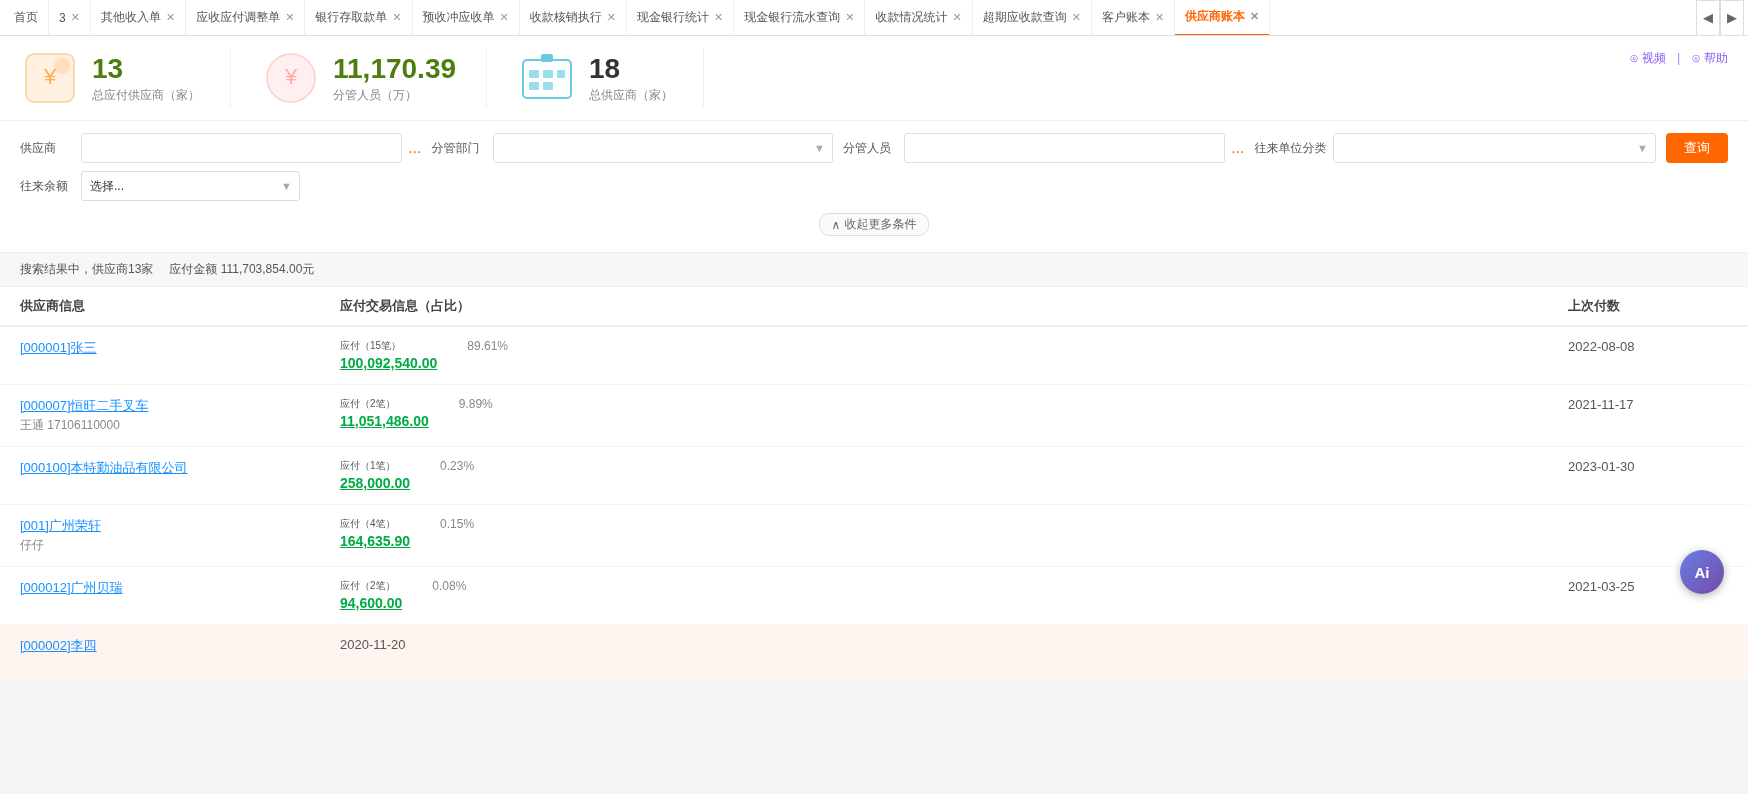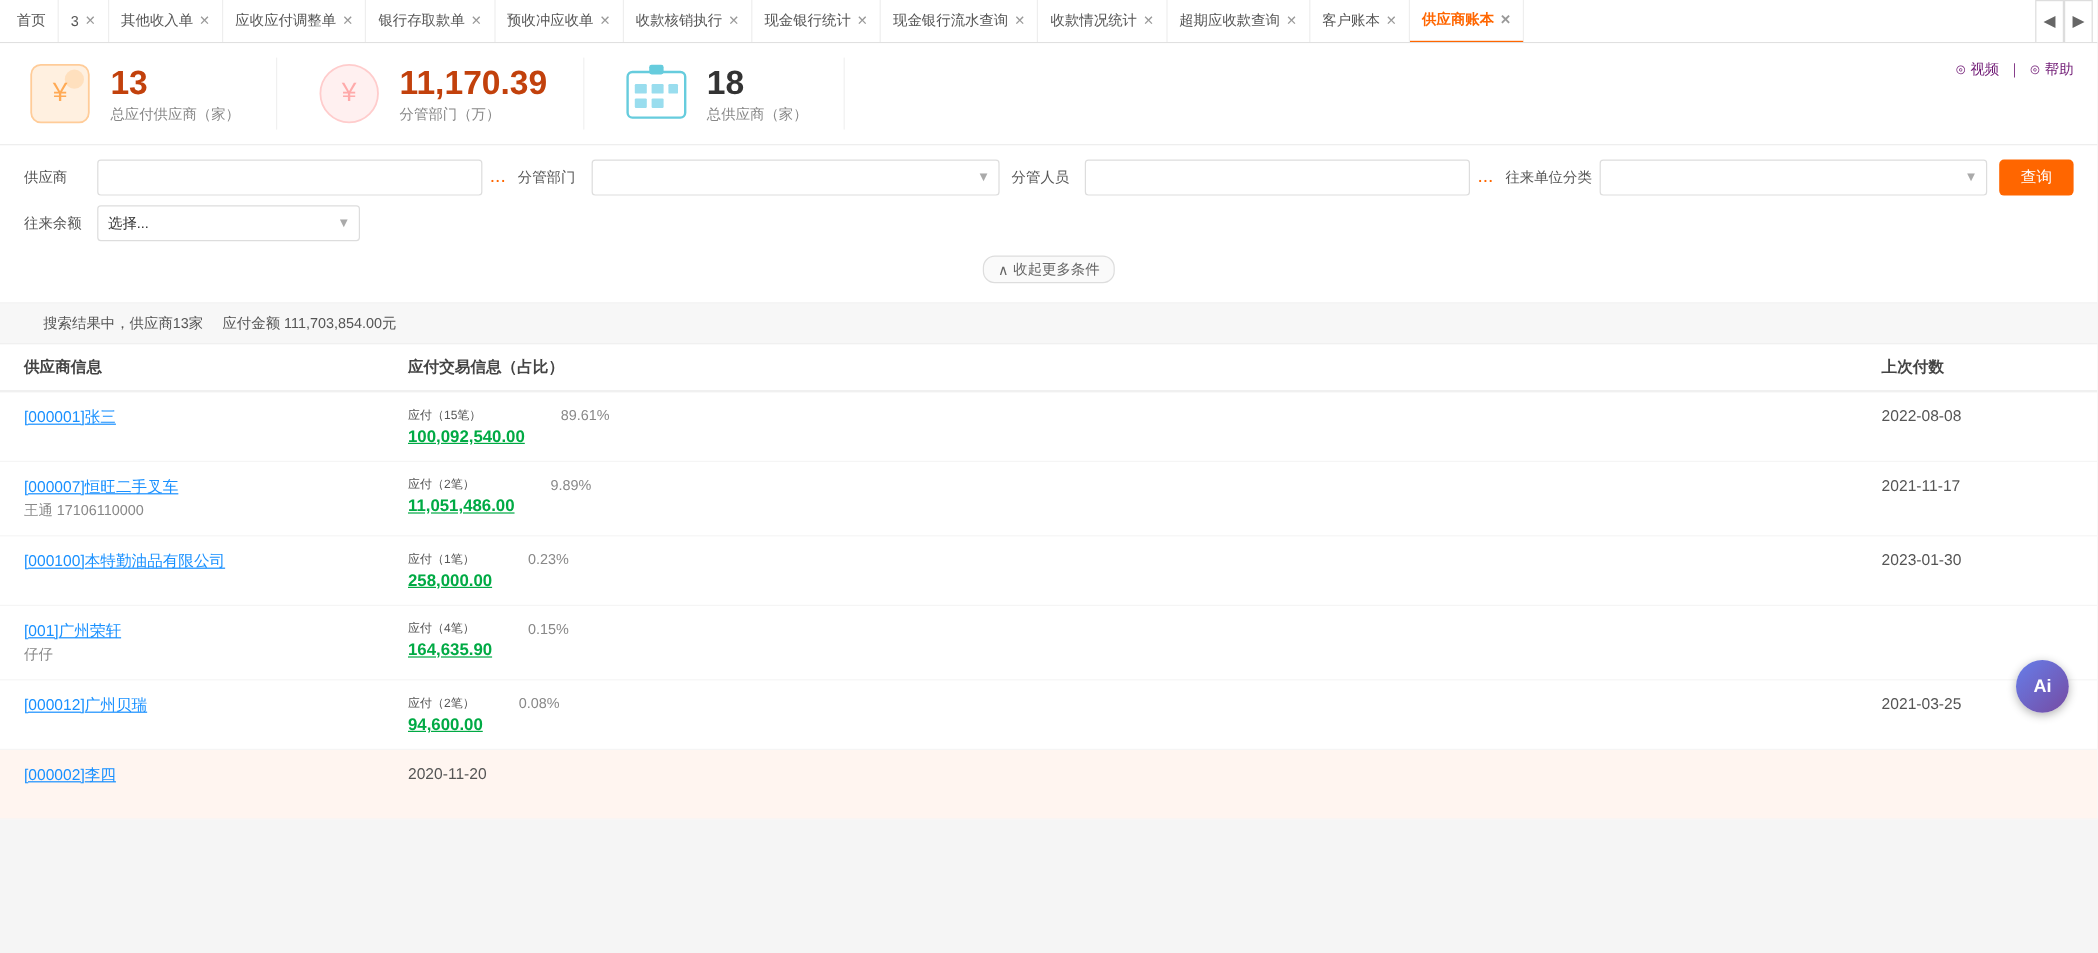--- a/index.html
+++ b/index.html
@@ -77,7 +77,7 @@
     }
     .stat-icon svg { width: 52px; height: 52px; }
     .stat-text { display: flex; flex-direction: column; }
-    .stat-number { font-size: 28px; font-weight: bold; color: #c2410c; line-height: 1.2; }
+    .stat-number { font-size: 28px; font-weight: bold; color: #4d7c0f; line-height: 1.2; }
     .stat-label { font-size: 12px; color: #888; margin-top: 2px; }
     .top-right-links {
       position: absolute;

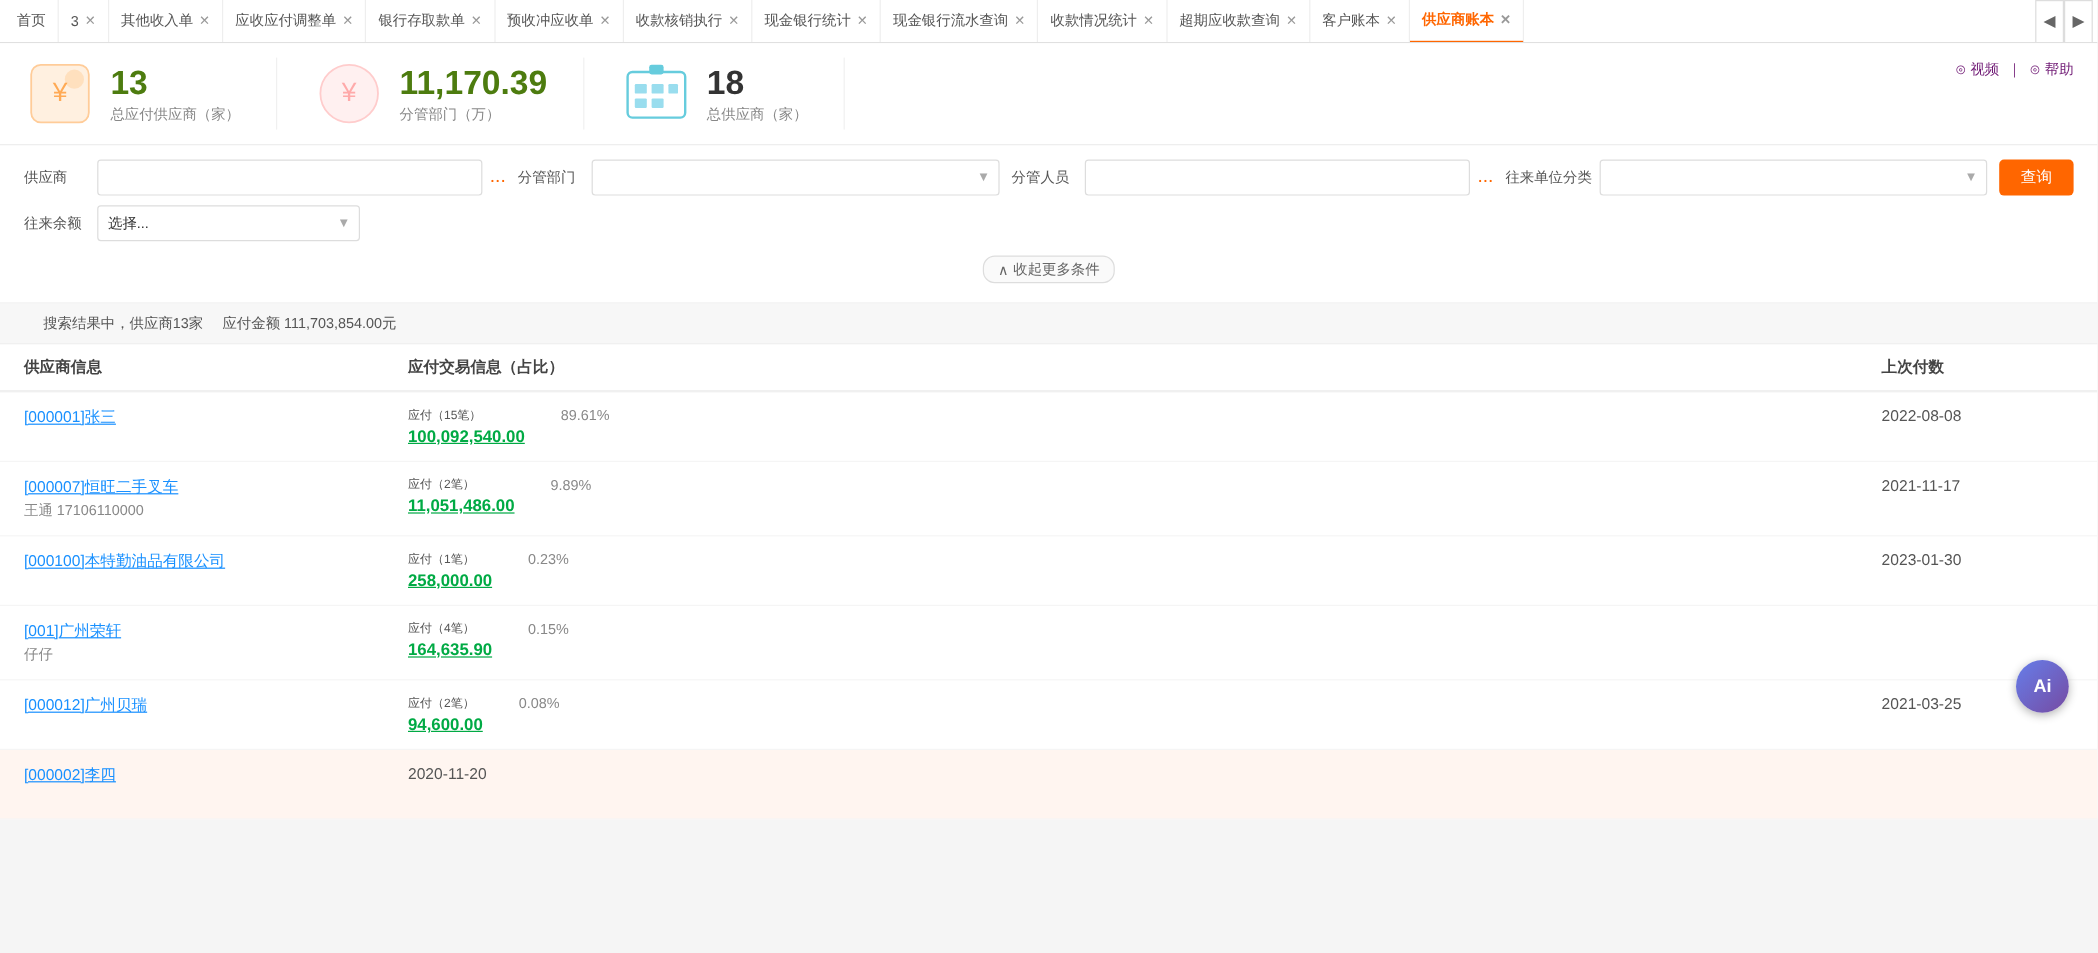--- a/index.html
+++ b/index.html
@@ -84,7 +84,7 @@
       right: 20px;
       top: 14px;
       font-size: 12px;
-      color: #701a75;
+      color: #8b5cf6;
     }
     .top-right-links span { cursor: pointer; }
 

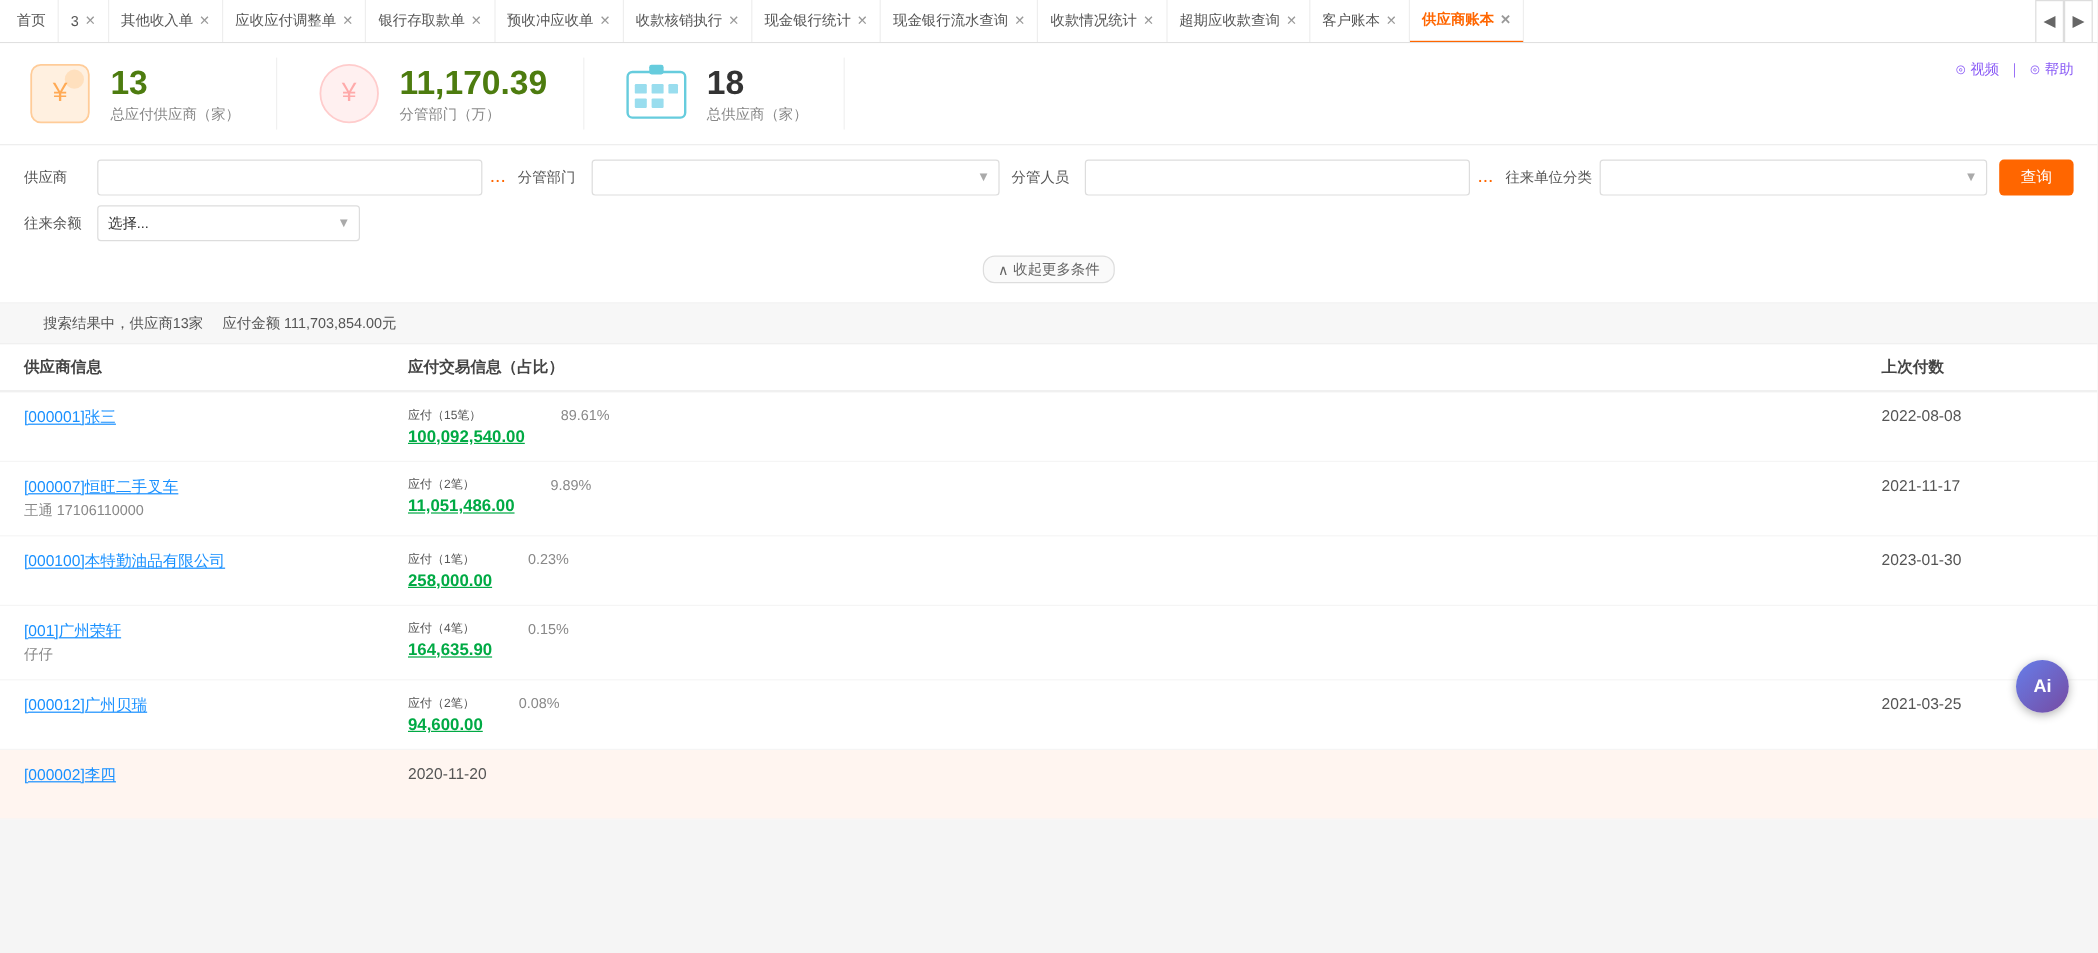--- a/index.html
+++ b/index.html
@@ -374,7 +374,7 @@
     </div>
     <div class="stat-text">
       <span class="stat-number">11,170.39</span>
-      <span class="stat-label">分管部门（万）</span>
+      <span class="stat-label">分管人员（万）</span>
     </div>
   </div>
 

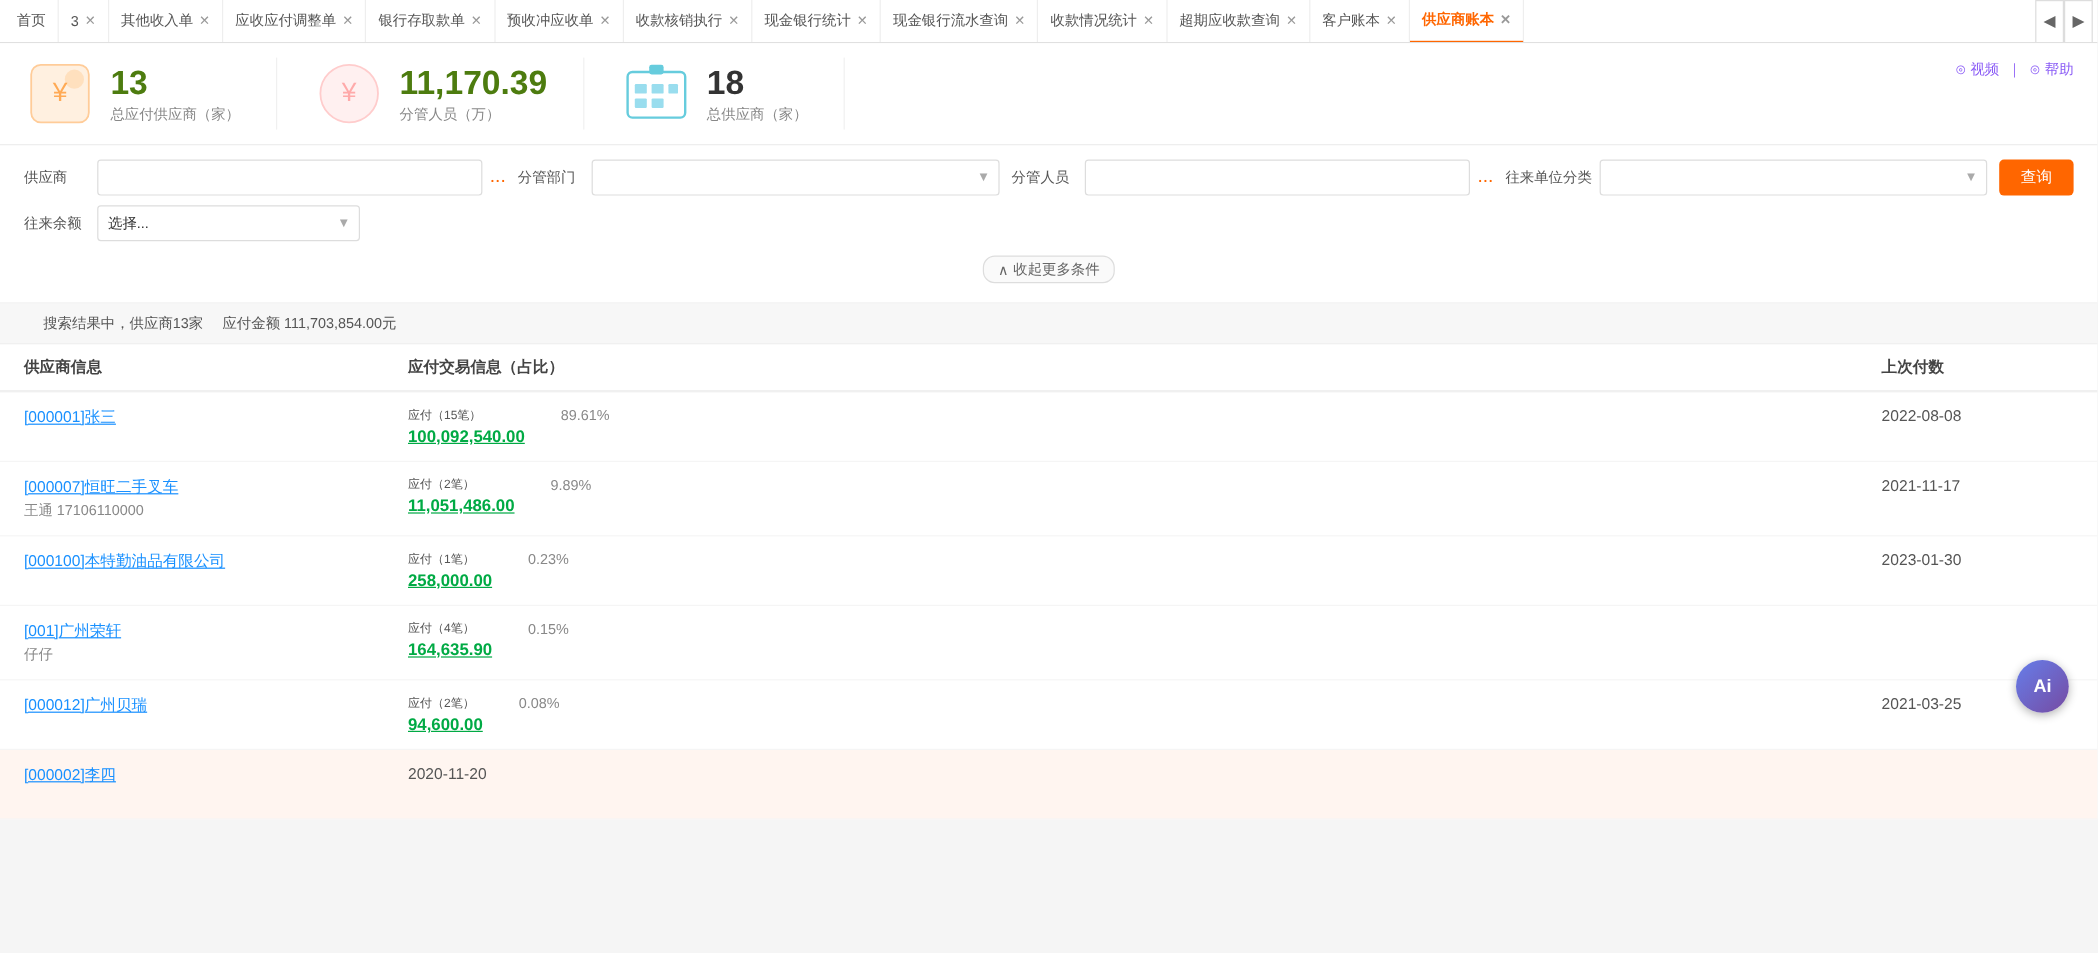--- a/index.html
+++ b/index.html
@@ -189,7 +189,7 @@
     
     .summary-bar {
       background: #f7f7f7;
-      padding: 8px 36px;
+      padding: 8px 20px;
       font-size: 12px;
       color: #555;
       display: flex;

